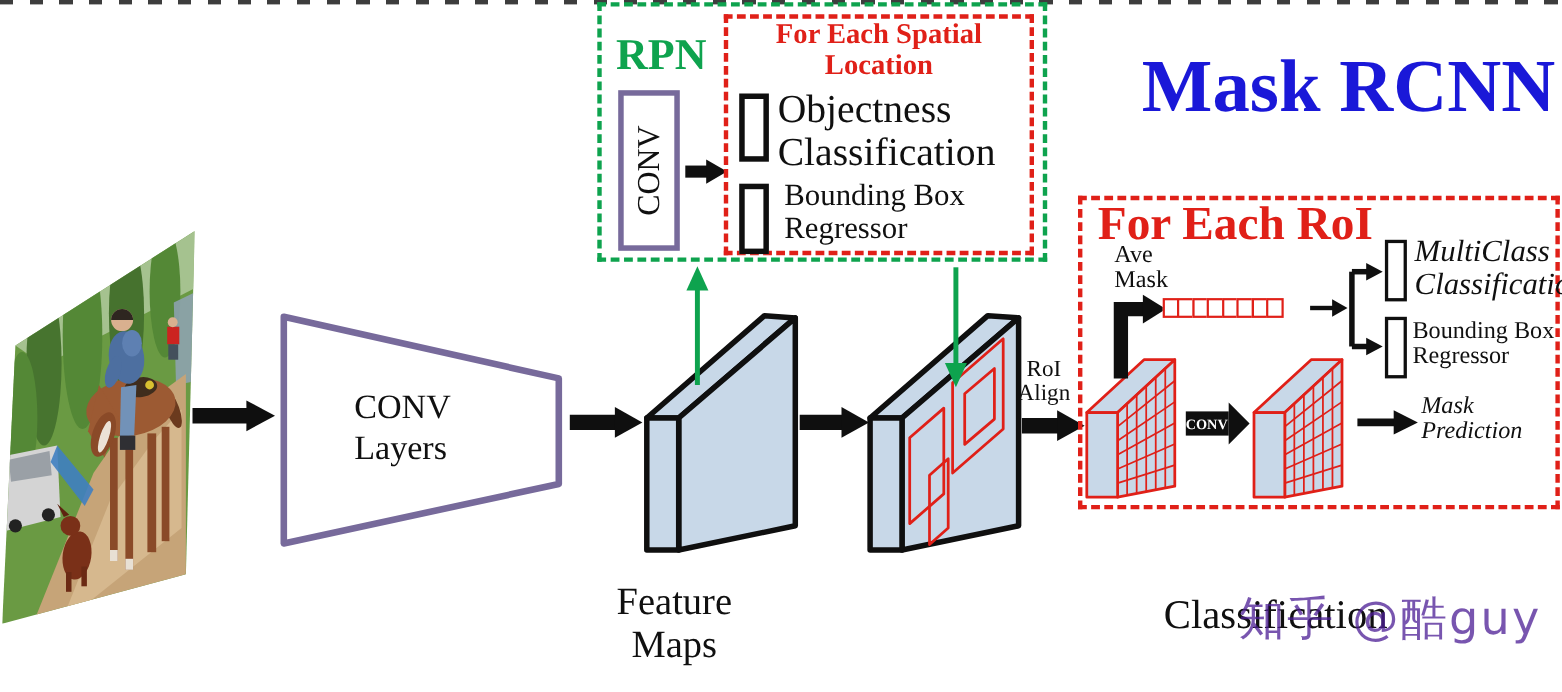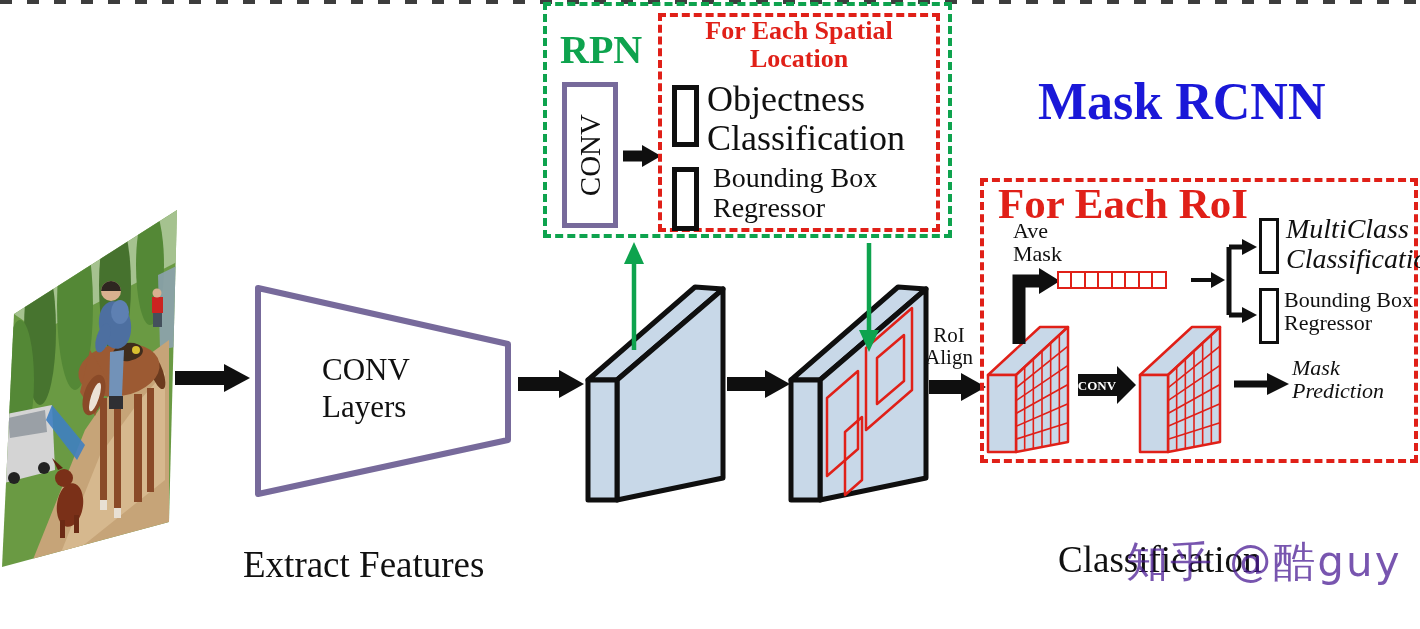--- a/index.html
+++ b/index.html
@@ -218,7 +218,7 @@
   <div class="lbl" style="left:713px;top:163px;font-size:28px;">Bounding Box
 Regressor</div>
 
-  <div class="lbl bold" style="left:1038px;top:42px;font-size:52px;color:var(--title_blue);margin-top:32px;">Mask RCNN</div>
+  <div class="lbl bold" style="left:1038px;top:42px;font-size:68px;color:var(--title_blue);">Mask RCNN</div>
 
   <div class="lbl bold" style="left:998px;top:181px;font-size:43px;color:var(--red);">For Each RoI</div>
   <div class="lbl" style="left:1013px;top:220px;font-size:22px;line-height:1.03;">Ave

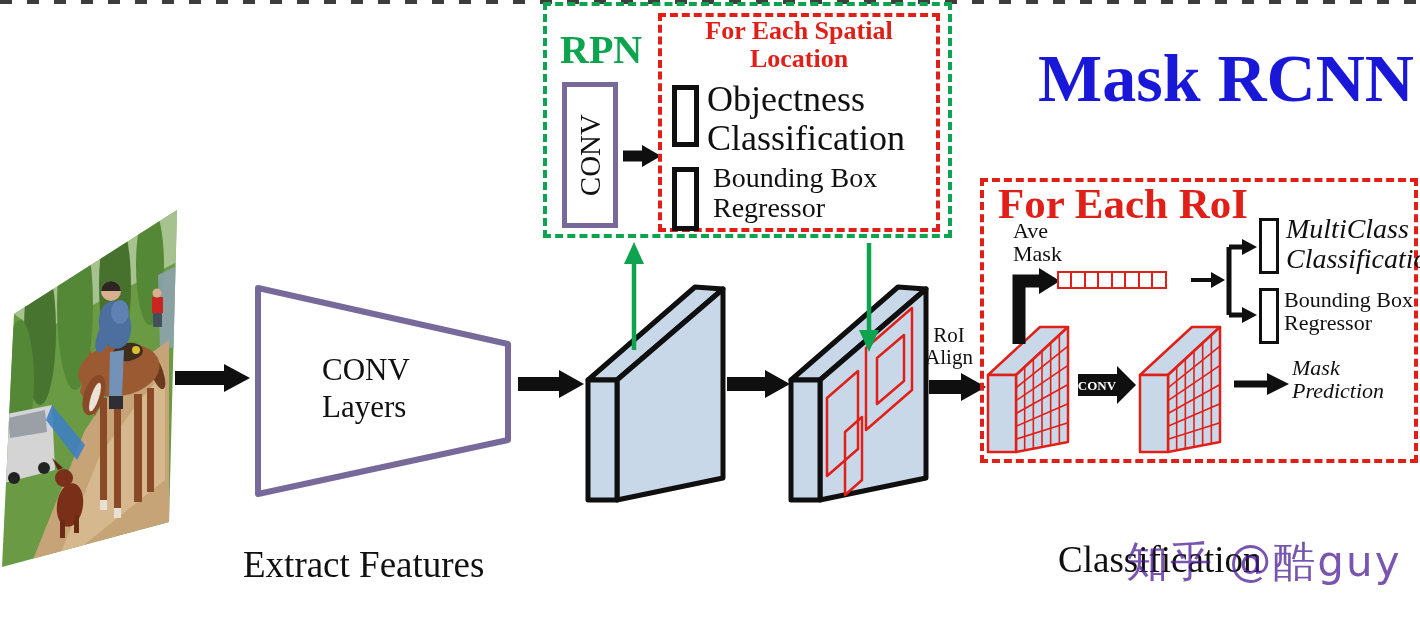--- a/index.html
+++ b/index.html
@@ -246,7 +246,6 @@
 Align</div>
   <div class="lbl" style="left:322px;top:352px;font-size:31px;line-height:1.18;">CONV
 Layers</div>
-  <div class="lbl" style="left:243px;top:545px;font-size:37px;">Extract Features</div>
   <div class="lbl" style="left:1058px;top:540px;font-size:37px;">Classification</div>
   <div class="wm" style="left:1126px;top:534px;font-size:42px;">知乎 @酷guy</div>
 

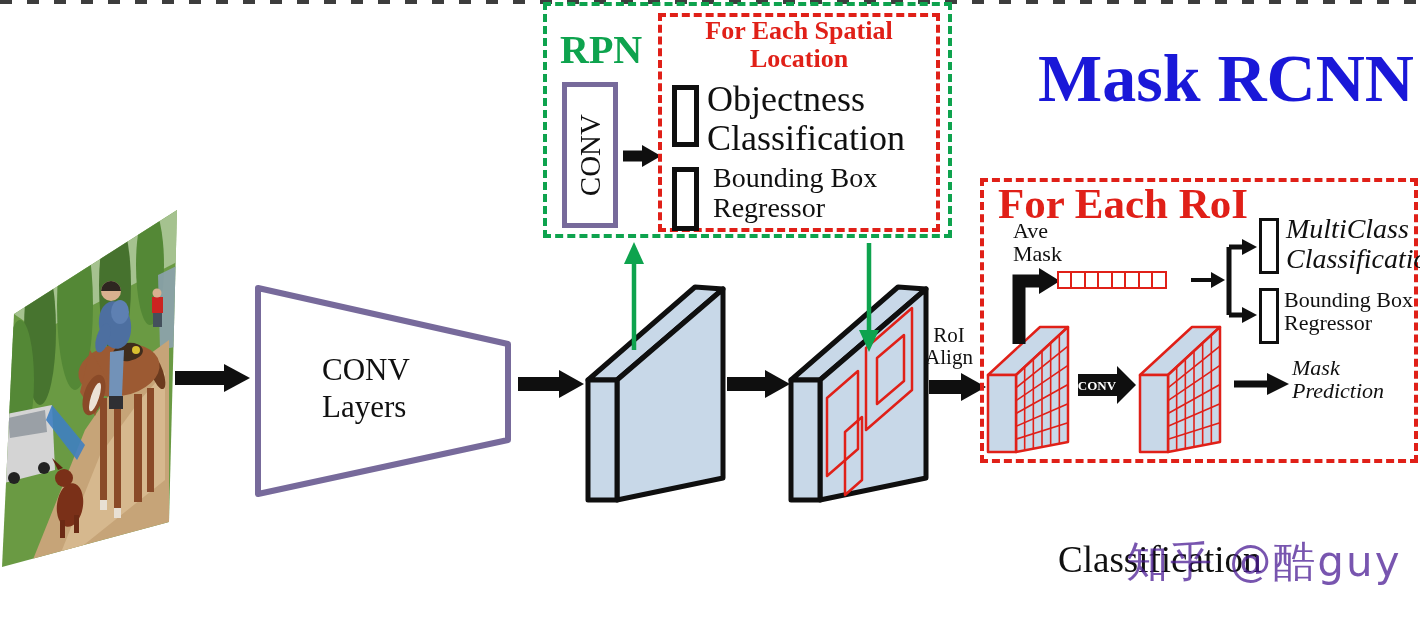--- a/index.html
+++ b/index.html
@@ -246,6 +246,8 @@
 Align</div>
   <div class="lbl" style="left:322px;top:352px;font-size:31px;line-height:1.18;">CONV
 Layers</div>
+  <div class="lbl center" style="left:543px;top:528px;width:140px;font-size:35px;line-height:1.1;">Feature
+Maps</div>
   <div class="lbl" style="left:1058px;top:540px;font-size:37px;">Classification</div>
   <div class="wm" style="left:1126px;top:534px;font-size:42px;">知乎 @酷guy</div>
 

